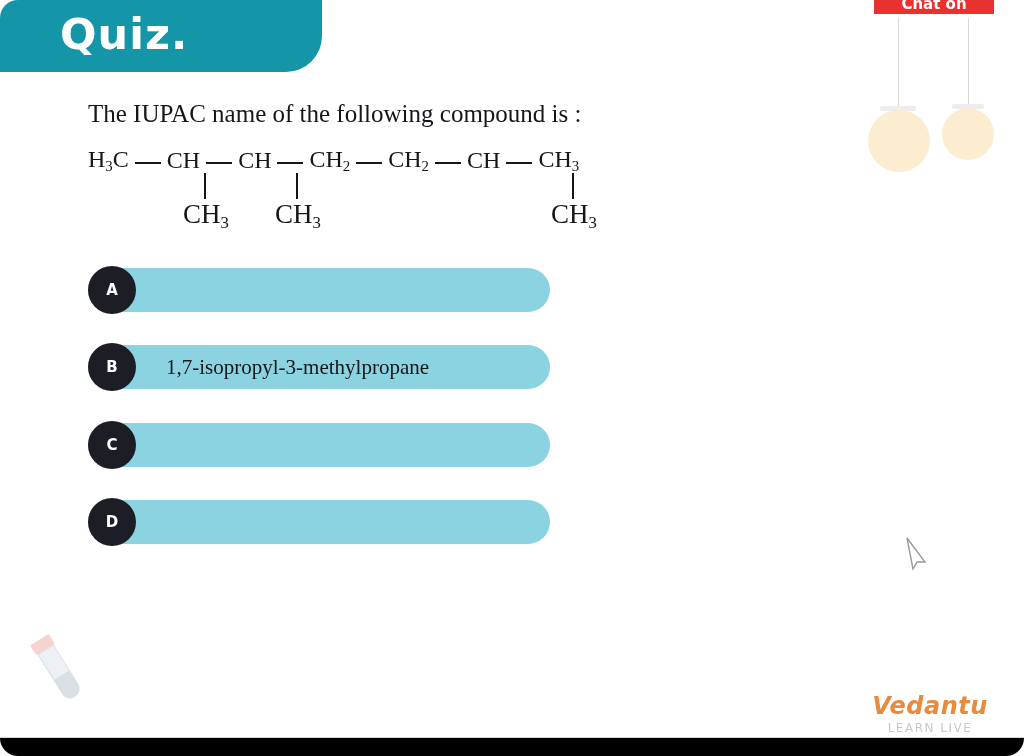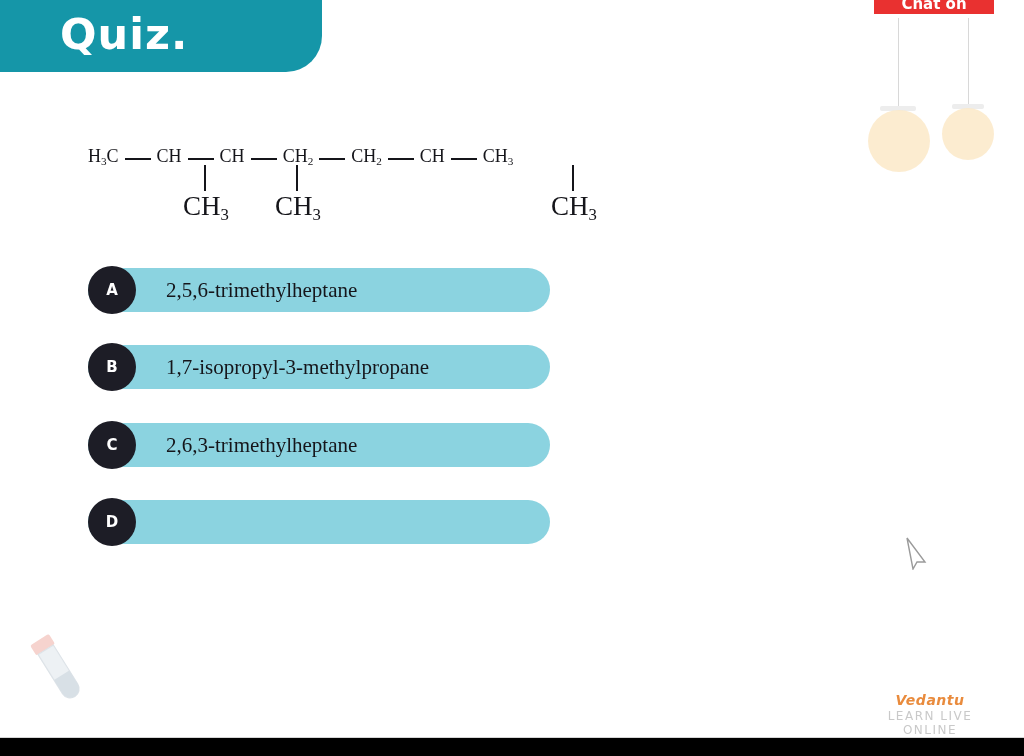--- a/index.html
+++ b/index.html
@@ -18,6 +18,7 @@
     height: 756px;
     background: #ffffff;
     overflow: hidden;
+    border-radius: 18px;
   }
 
   

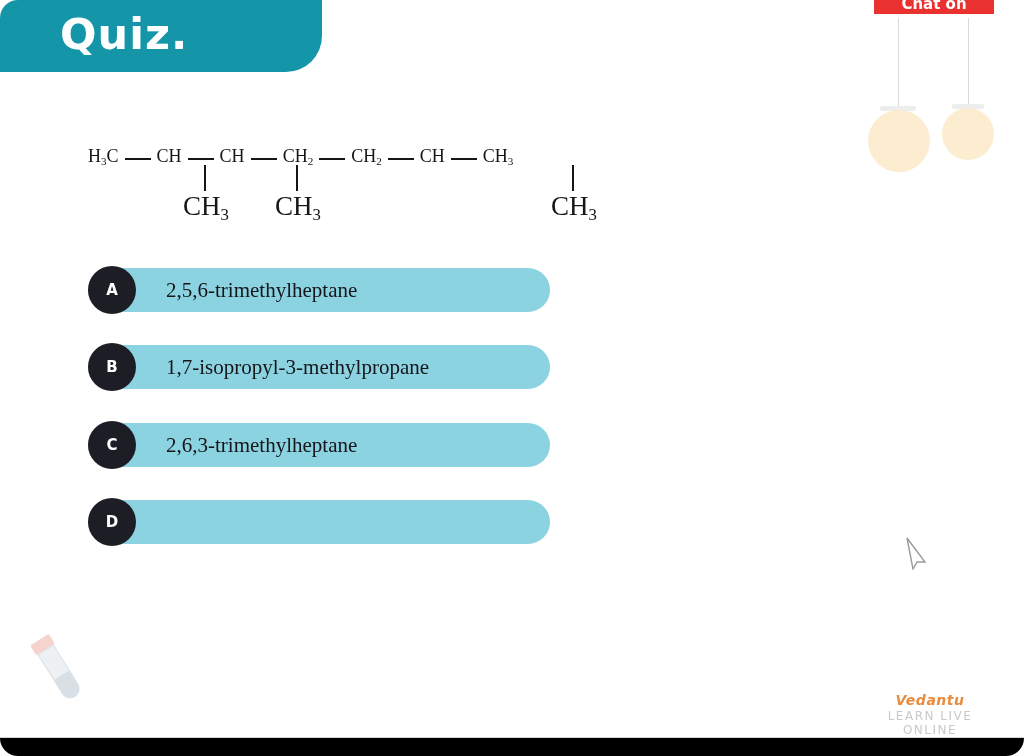--- a/index.html
+++ b/index.html
@@ -240,6 +240,7 @@
     <span class="quiz-text">Quiz.</span>
   </div>
 
+  <div id="question-text">The IUPAC name of the following compound is :</div>
 
   <div id="formula">
     <div class="chain-row">

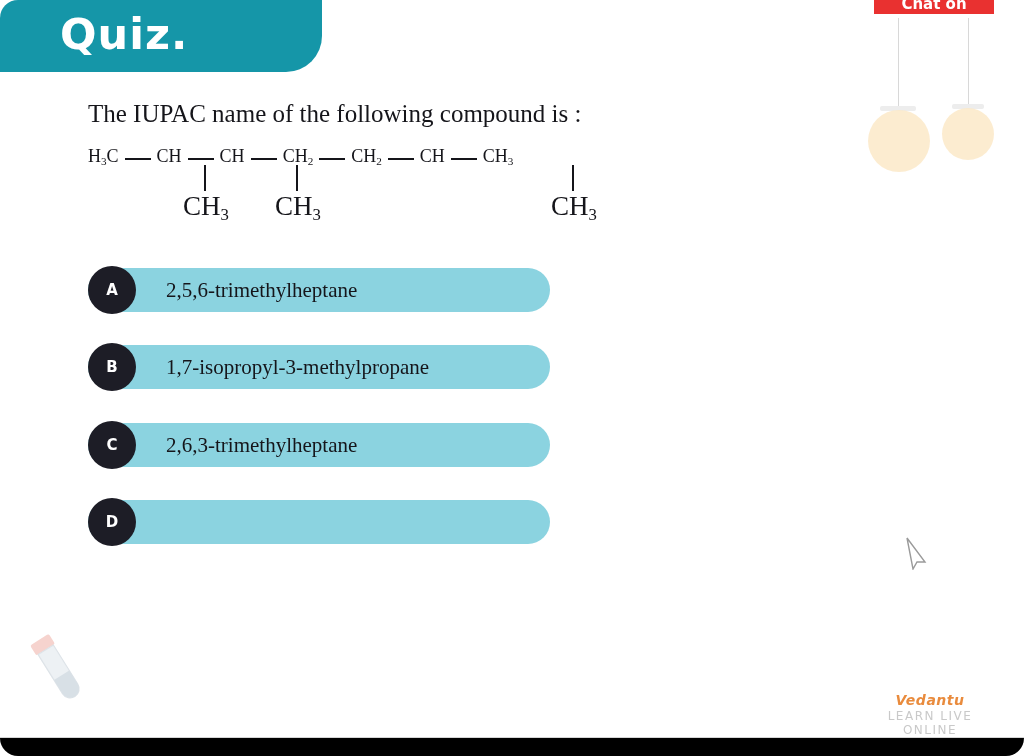--- a/index.html
+++ b/index.html
@@ -66,7 +66,7 @@
   .chain-row {
     display: flex;
     align-items: center;
-    font-size: 18px;
+    font-size: 24px;
     white-space: nowrap;
   }
   .chain-row .bond {

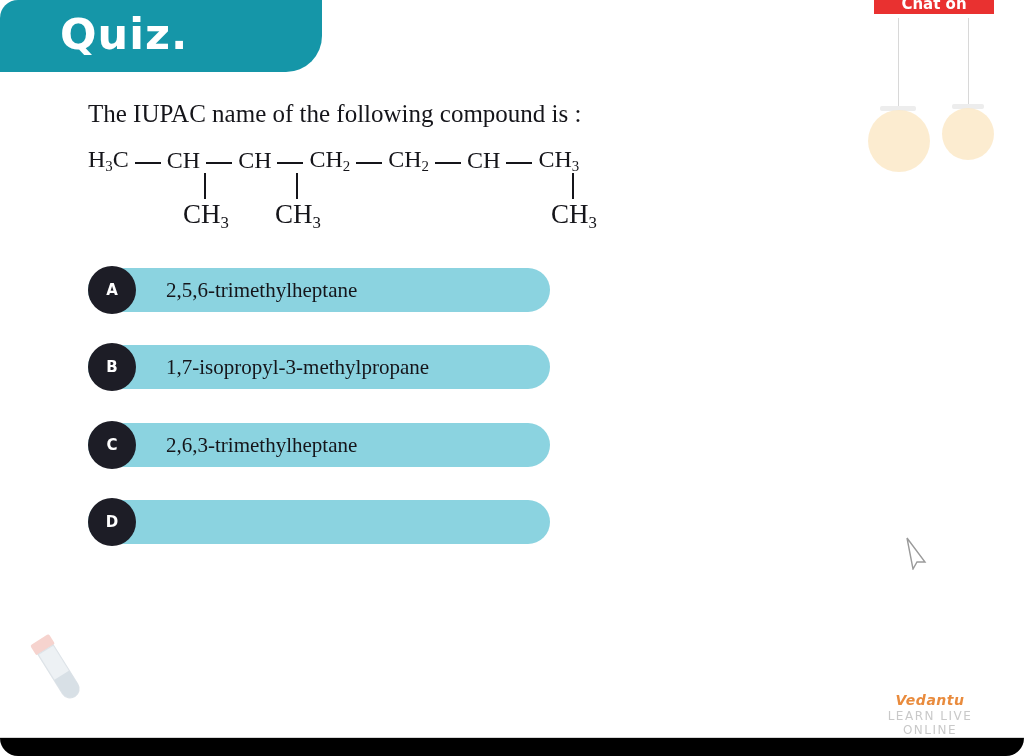--- a/index.html
+++ b/index.html
@@ -272,7 +272,6 @@
 
   <div class="option" id="option-a">
     <span class="option-badge">A</span>
-    <span class="option-label">2,5,6-trimethylheptane</span>
   </div>
   <div class="option" id="option-b">
     <span class="option-badge">B</span>

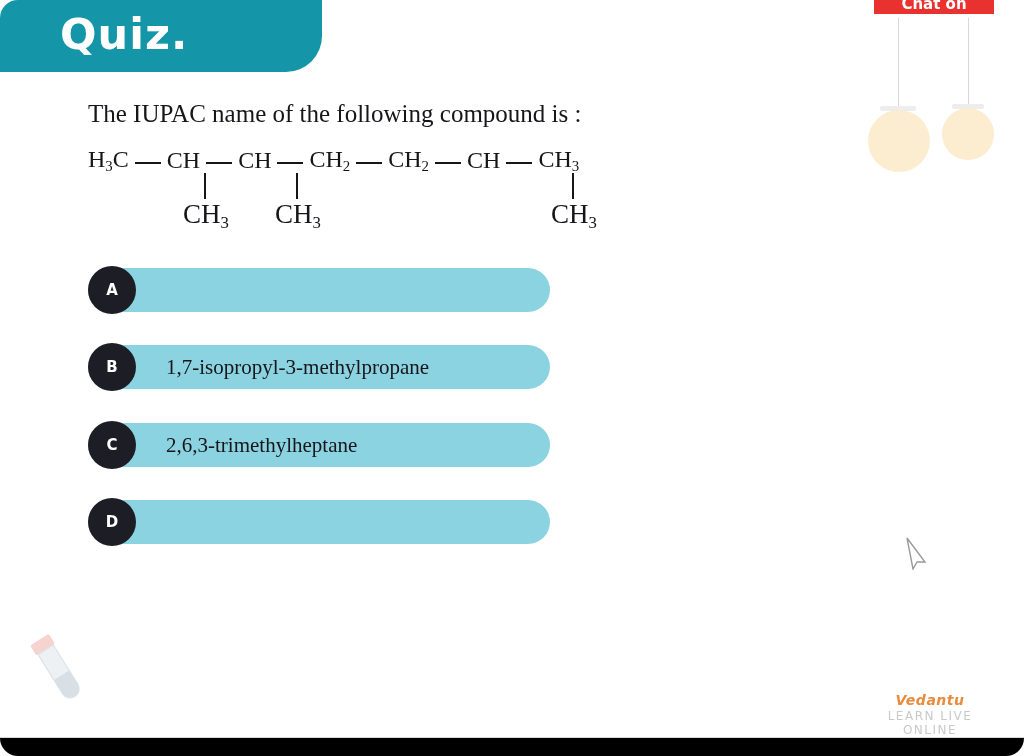--- a/index.html
+++ b/index.html
@@ -279,7 +279,6 @@
   </div>
   <div class="option" id="option-c">
     <span class="option-badge">C</span>
-    <span class="option-label">2,6,3-trimethylheptane</span>
   </div>
   <div class="option" id="option-d">
     <span class="option-badge">D</span>

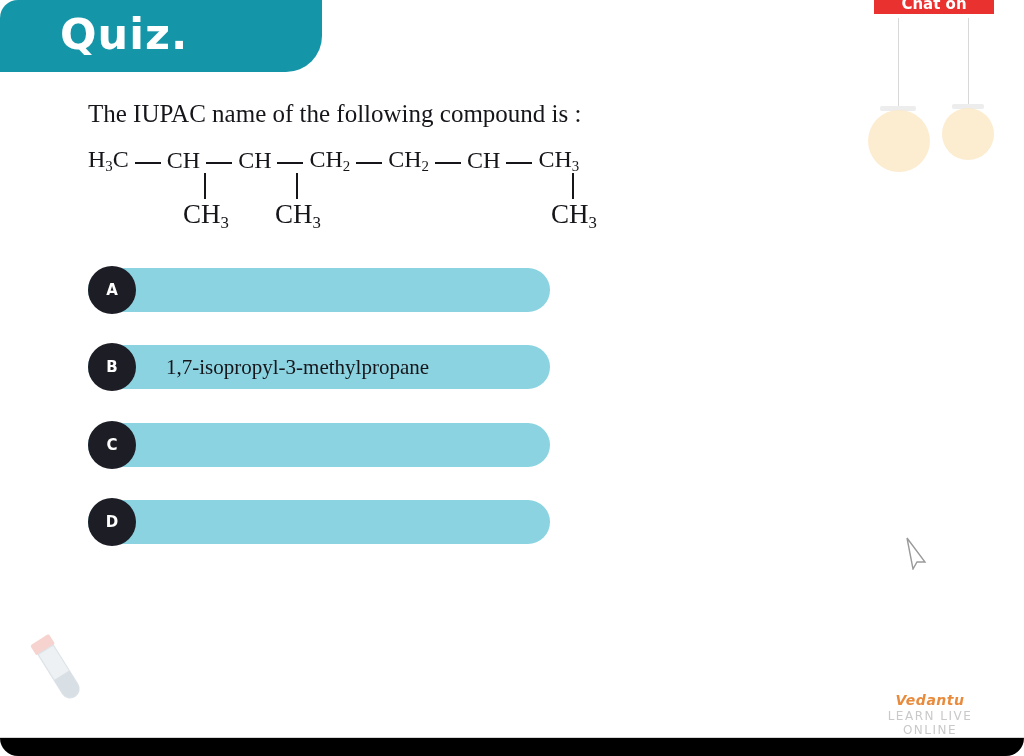--- a/index.html
+++ b/index.html
@@ -202,7 +202,7 @@
     font-family: "DejaVu Sans", sans-serif;
   }
   #watermark .wm-main {
-    font-size: 14px;
+    font-size: 24px;
     font-weight: bold;
     font-style: italic;
     letter-spacing: 0.5px;

